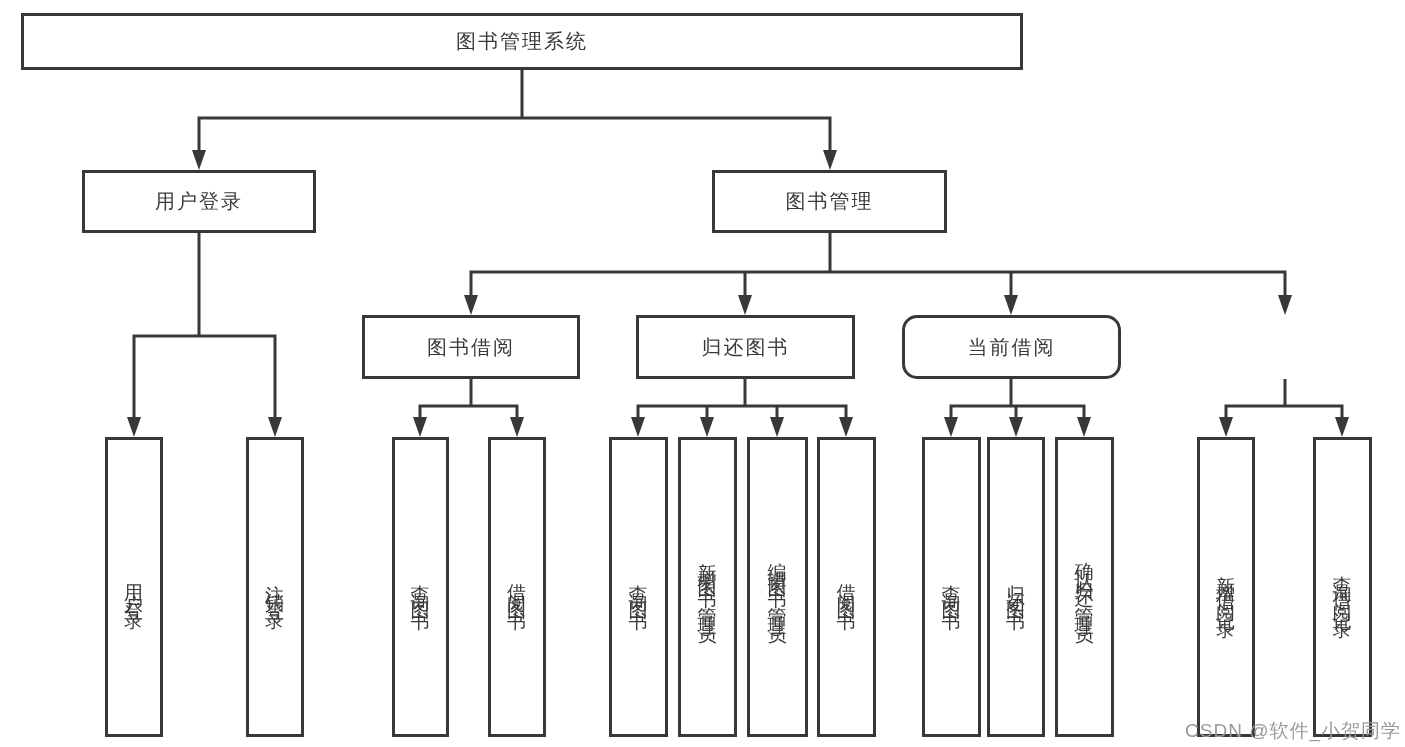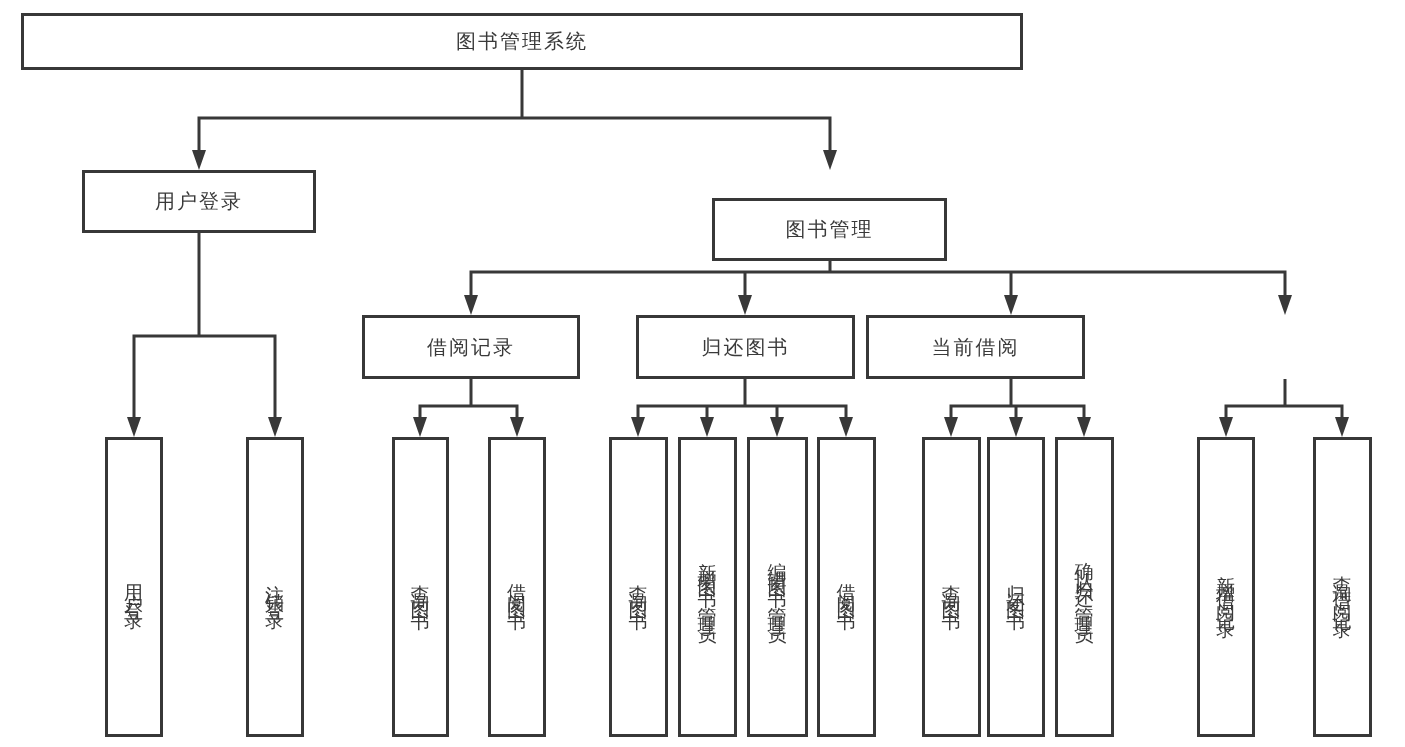--- a/index.html
+++ b/index.html
@@ -71,7 +71,7 @@
   <div class="node" style="left:82px; top:170px; width:234px; height:63px;">
     <span class="hlabel">用户登录</span>
   </div>
-  <div class="node" style="left:712px; top:170px; width:235px; height:63px;margin-top:28px;">
+  <div class="node" style="left:712px; top:170px; width:235px; height:63px;">
     <span class="hlabel">图书管理</span>
   </div>
 

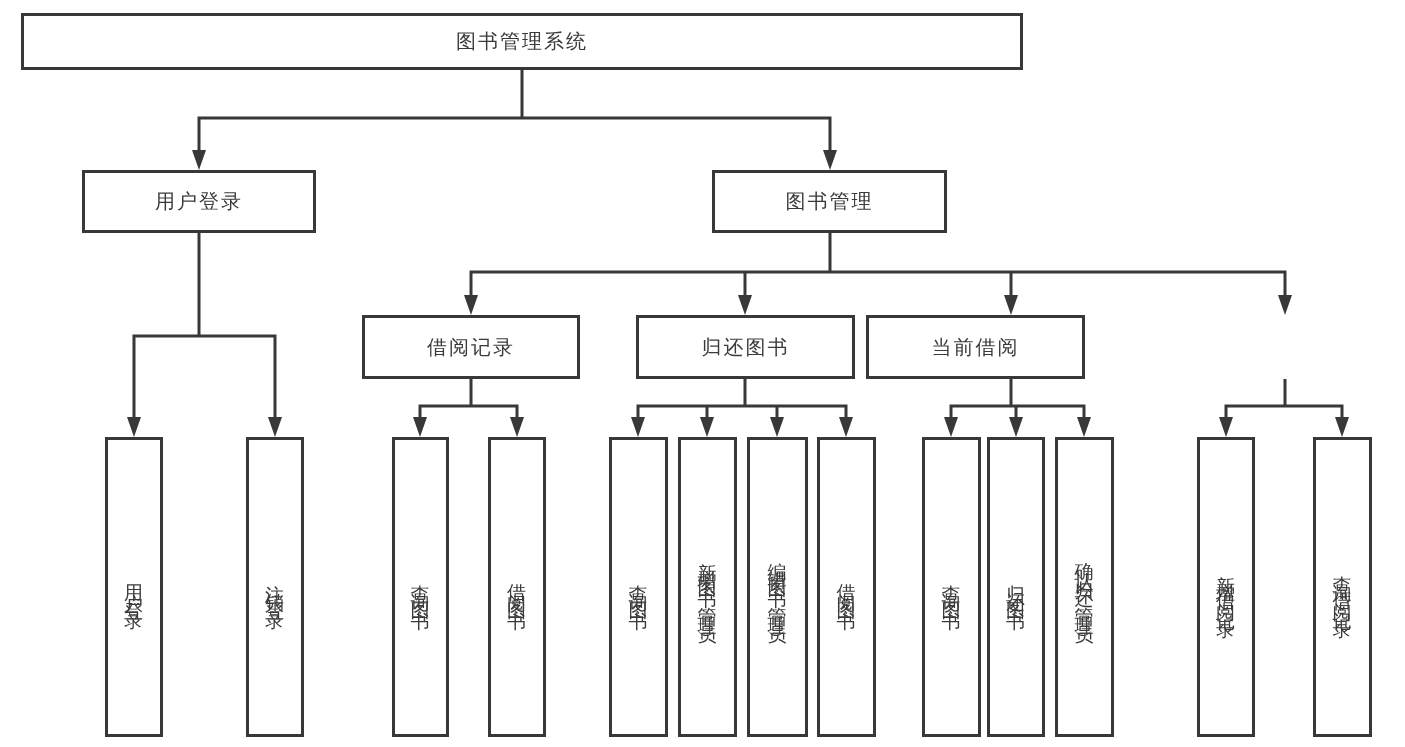--- a/index.html
+++ b/index.html
@@ -76,7 +76,7 @@
   </div>
 
   <div class="node" style="left:362px; top:315px; width:218px; height:64px;">
-    <span class="hlabel">借阅记录</span>
+    <span class="hlabel">图书借阅</span>
   </div>
   <div class="node" style="left:636px; top:315px; width:219px; height:64px;">
     <span class="hlabel">归还图书</span>

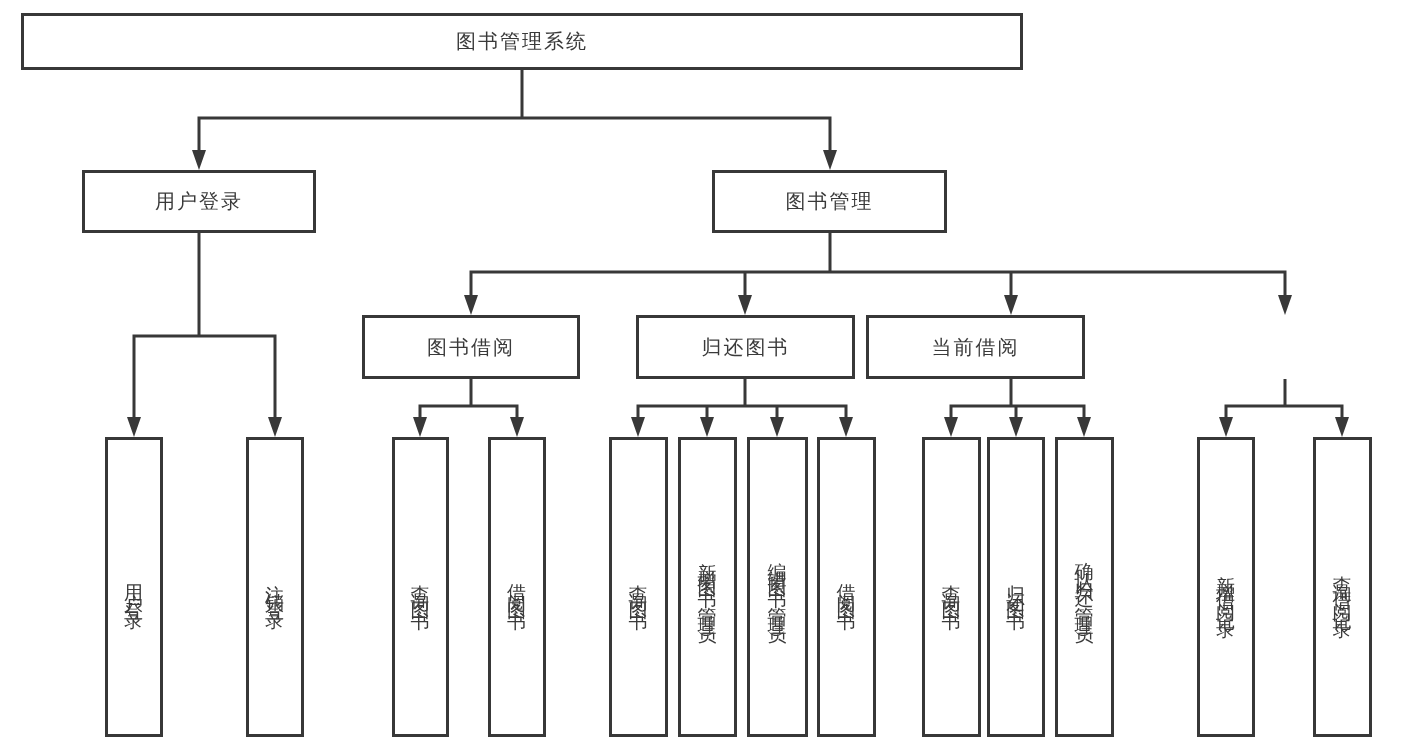--- a/index.html
+++ b/index.html
@@ -81,7 +81,7 @@
   <div class="node" style="left:636px; top:315px; width:219px; height:64px;">
     <span class="hlabel">归还图书</span>
   </div>
-  <div class="node" style="left:866px; top:315px; width:219px; height:64px;">
+  <div class="node" style="left:902px; top:315px; width:219px; height:64px;border-radius:15px;">
     <span class="hlabel">当前借阅</span>
   </div>
 

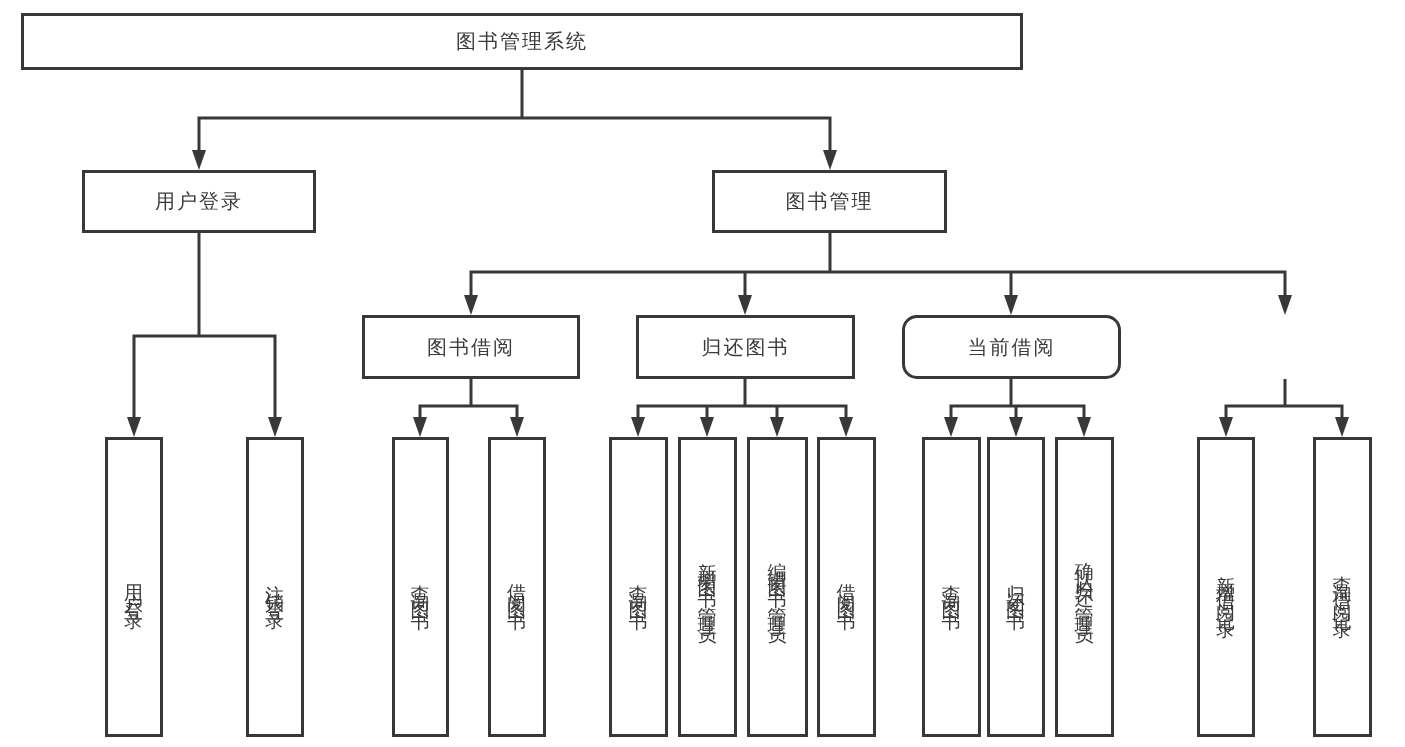--- a/index.html
+++ b/index.html
@@ -129,6 +129,7 @@
     <span class="vlabel">查询借阅记录</span>
   </div>
 
+  <div id="watermark">CSDN @软件_小贺同学</div>
 </div>
 
 </body></html>

